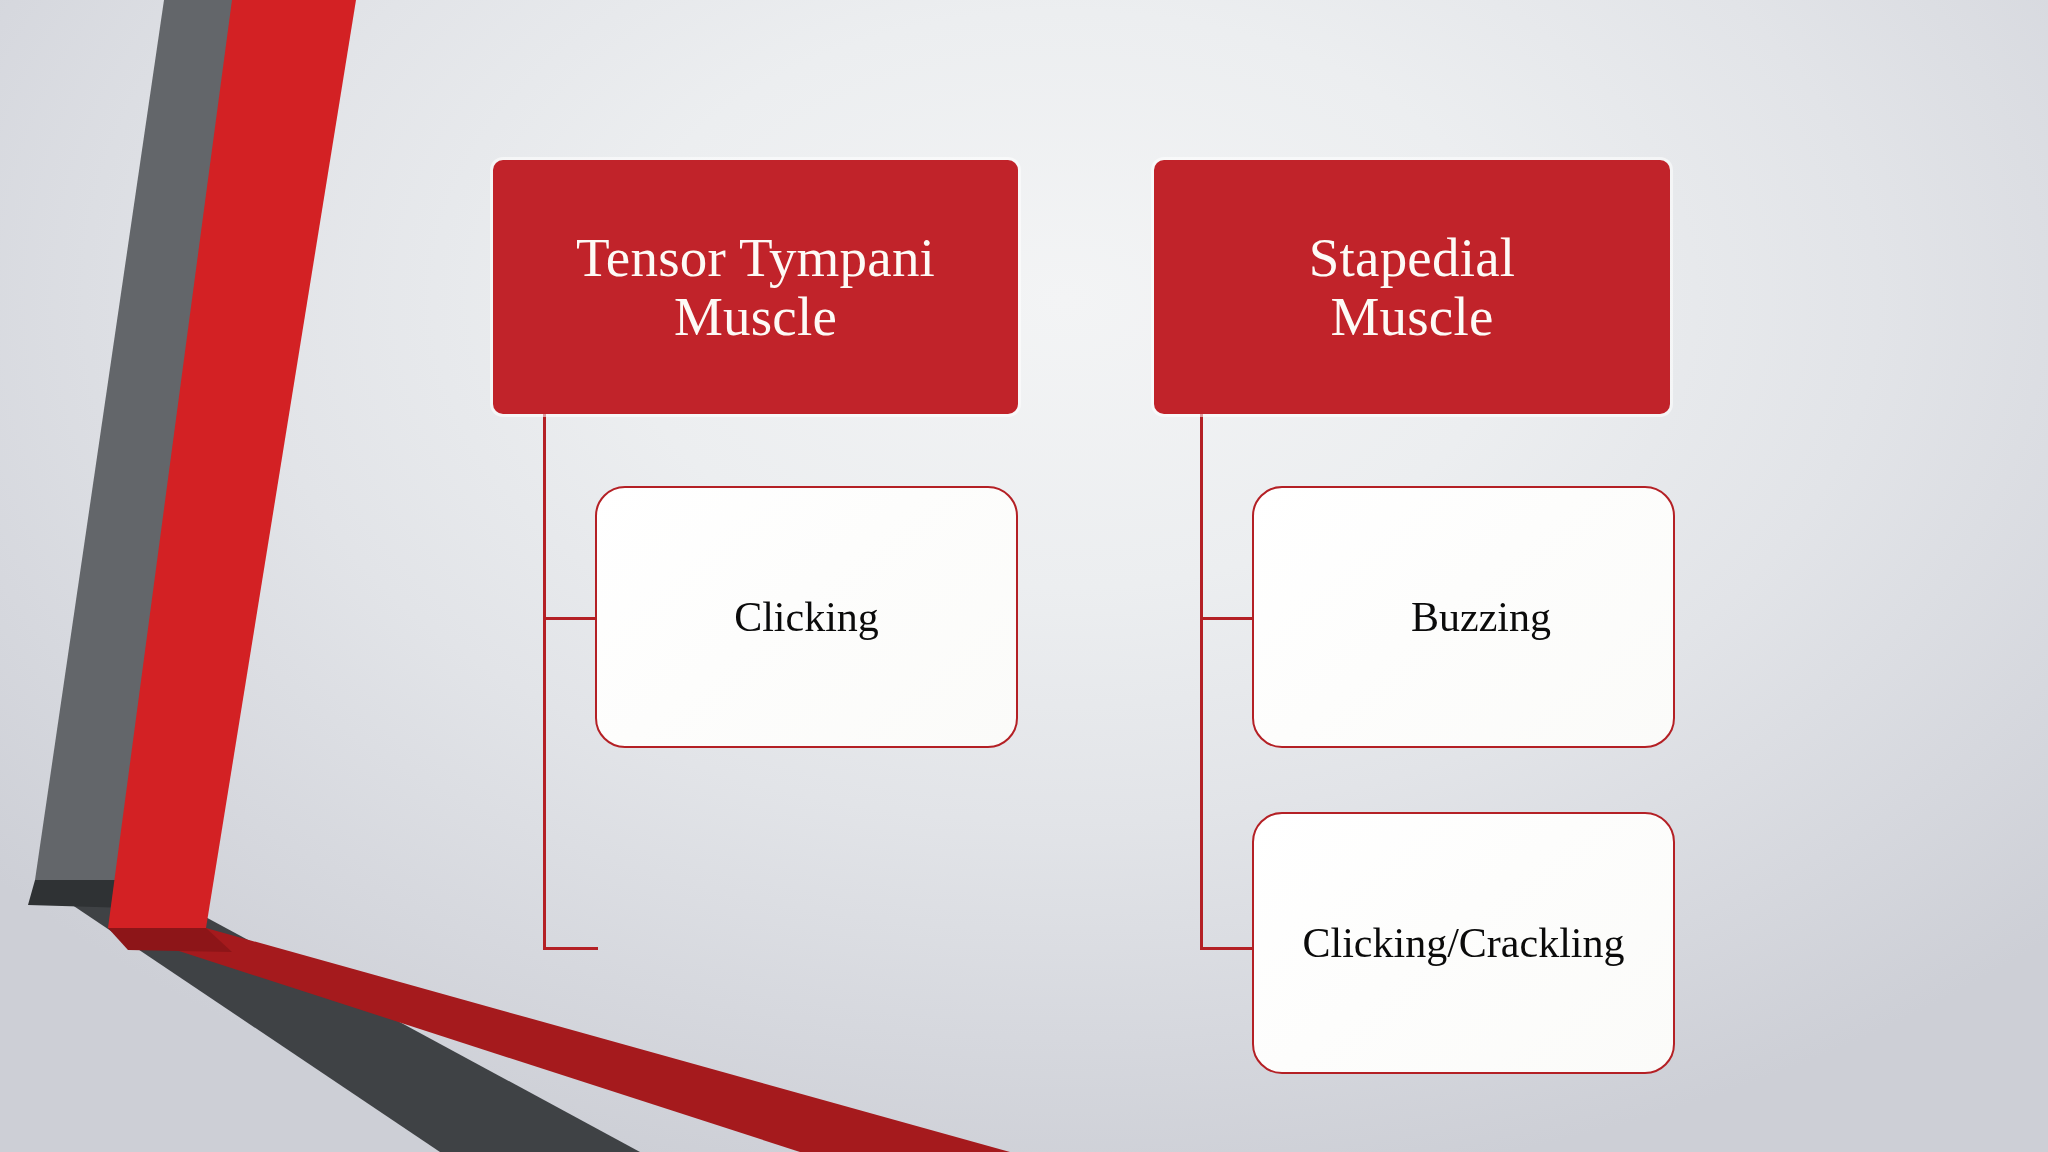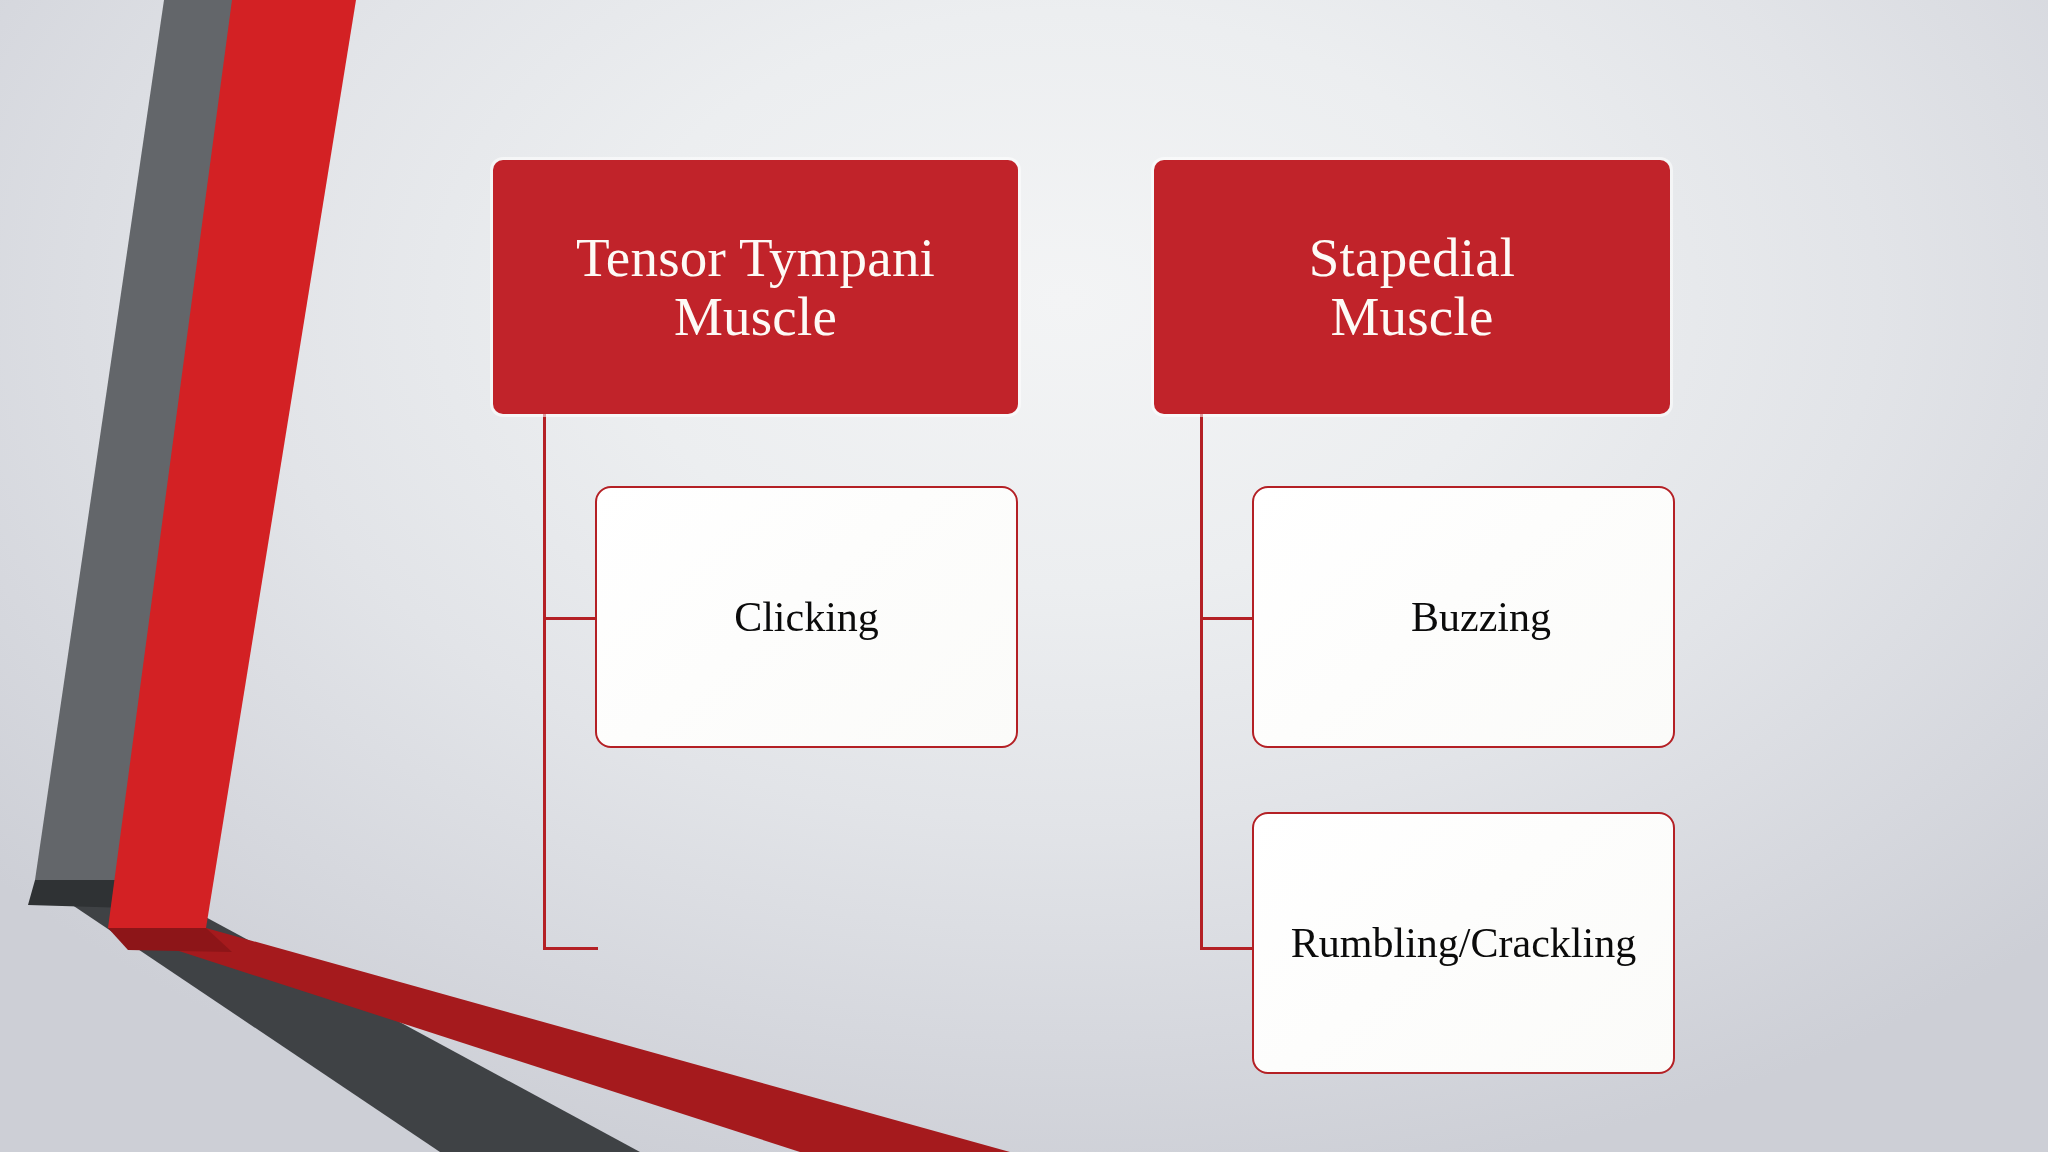--- a/index.html
+++ b/index.html
@@ -68,7 +68,7 @@
   .node.child {
     background: linear-gradient(140deg, #ffffff 0%, #fdfdfc 45%, #fbfbf9 100%);
     border: 2.5px solid #b42025;
-    border-radius: 16px;
+    border-radius: 30px;
     color: #0b0b0b;
     font-size: 42px;
     line-height: 1.1;

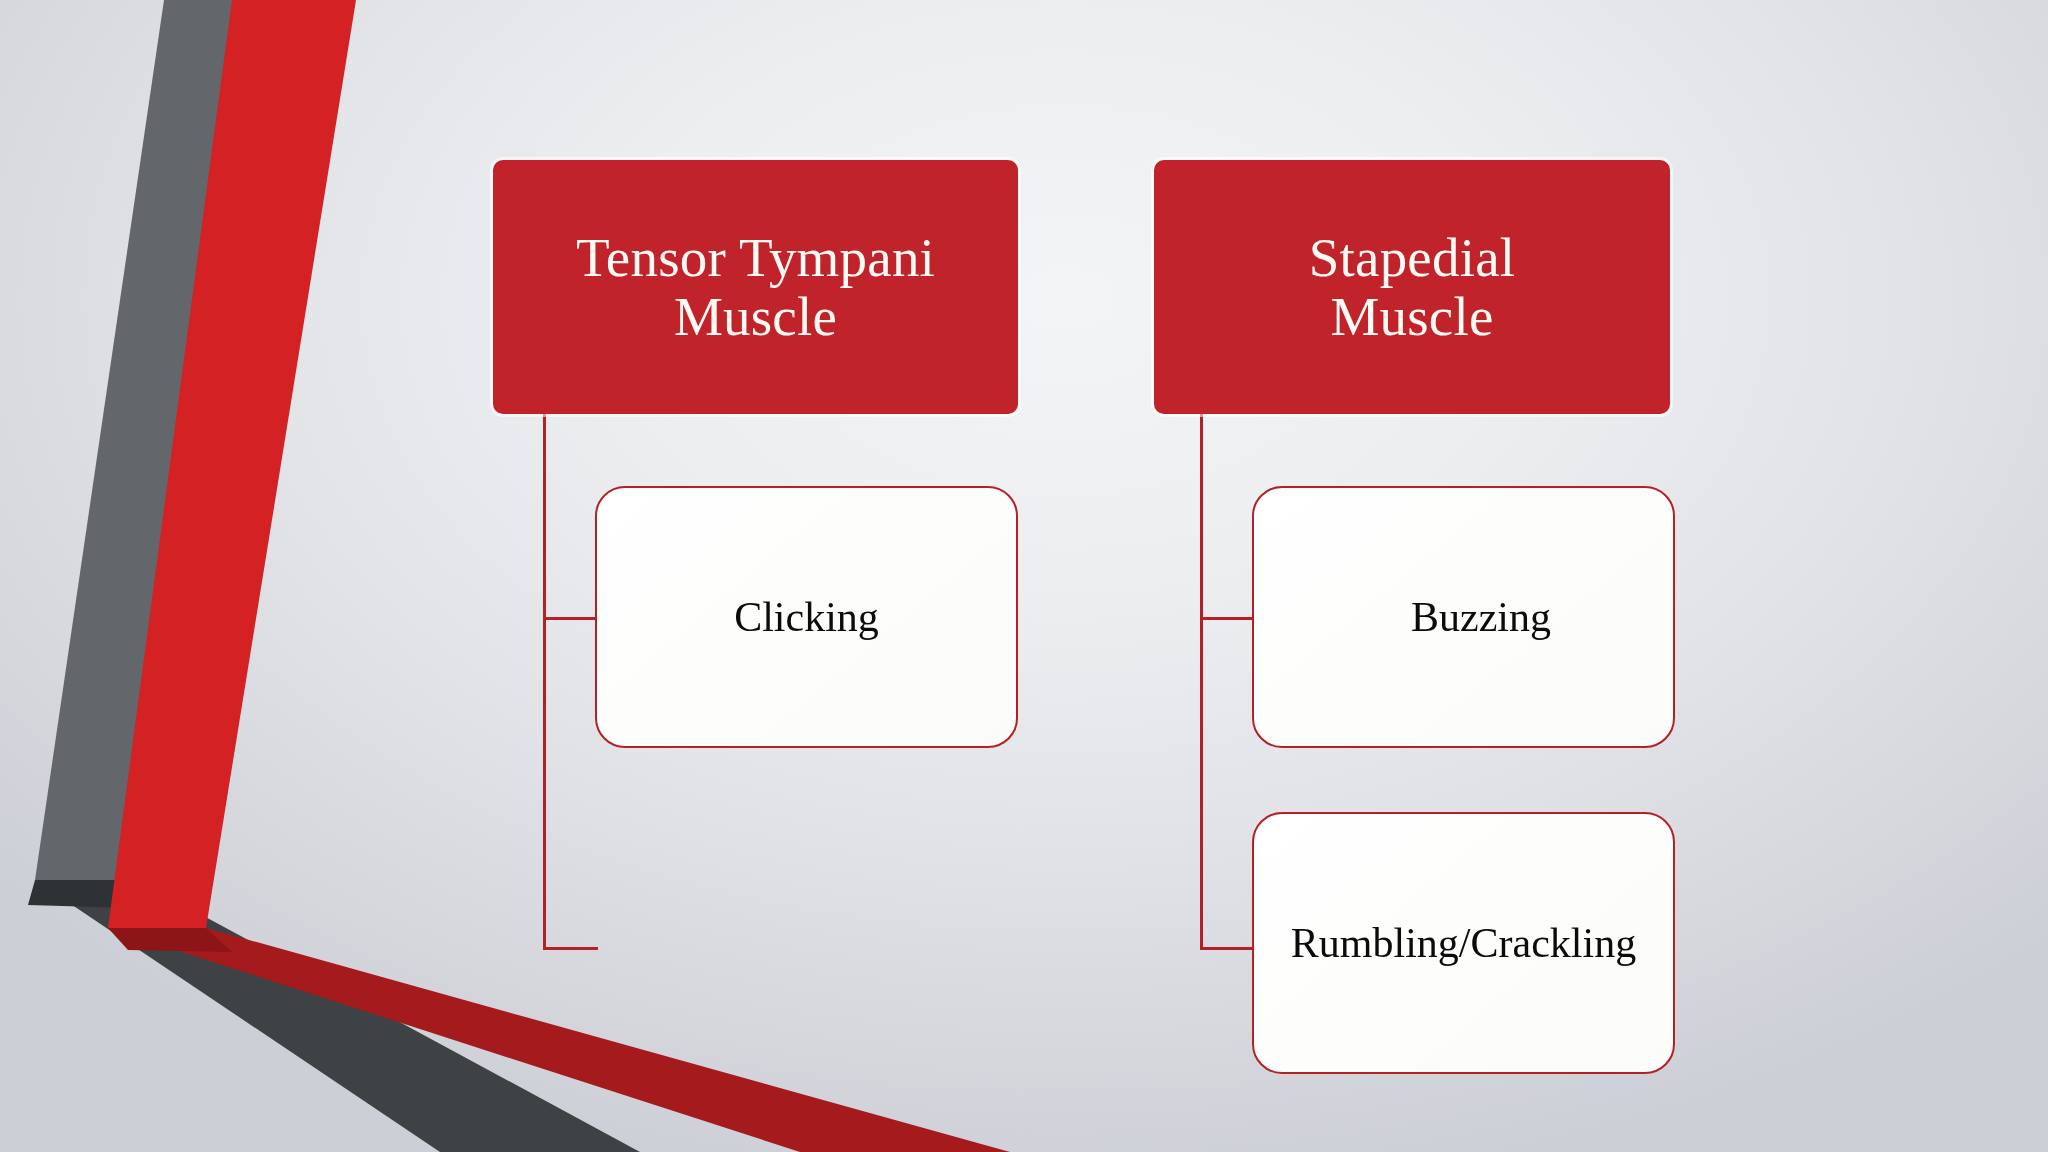--- a/index.html
+++ b/index.html
@@ -136,7 +136,7 @@
     </div>
 
     <div class="node child" style="left:1252px; top:812px; width:423px; height:262px;">
-      <span class="label">Rumbling/Crackling</span>
+      <span class="label">Clicking/Crackling</span>
     </div>
 
   </div>

